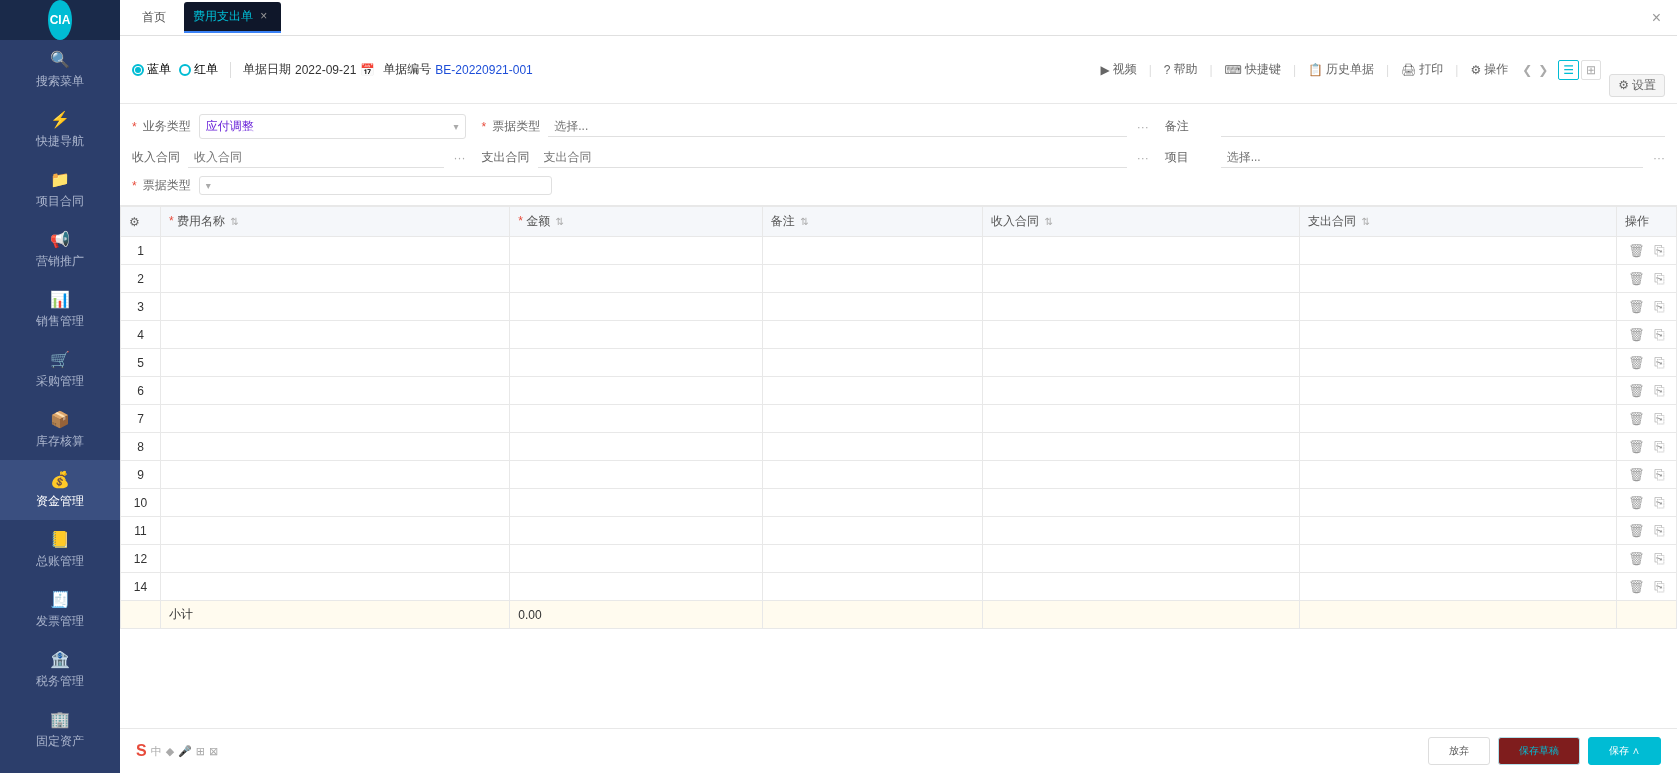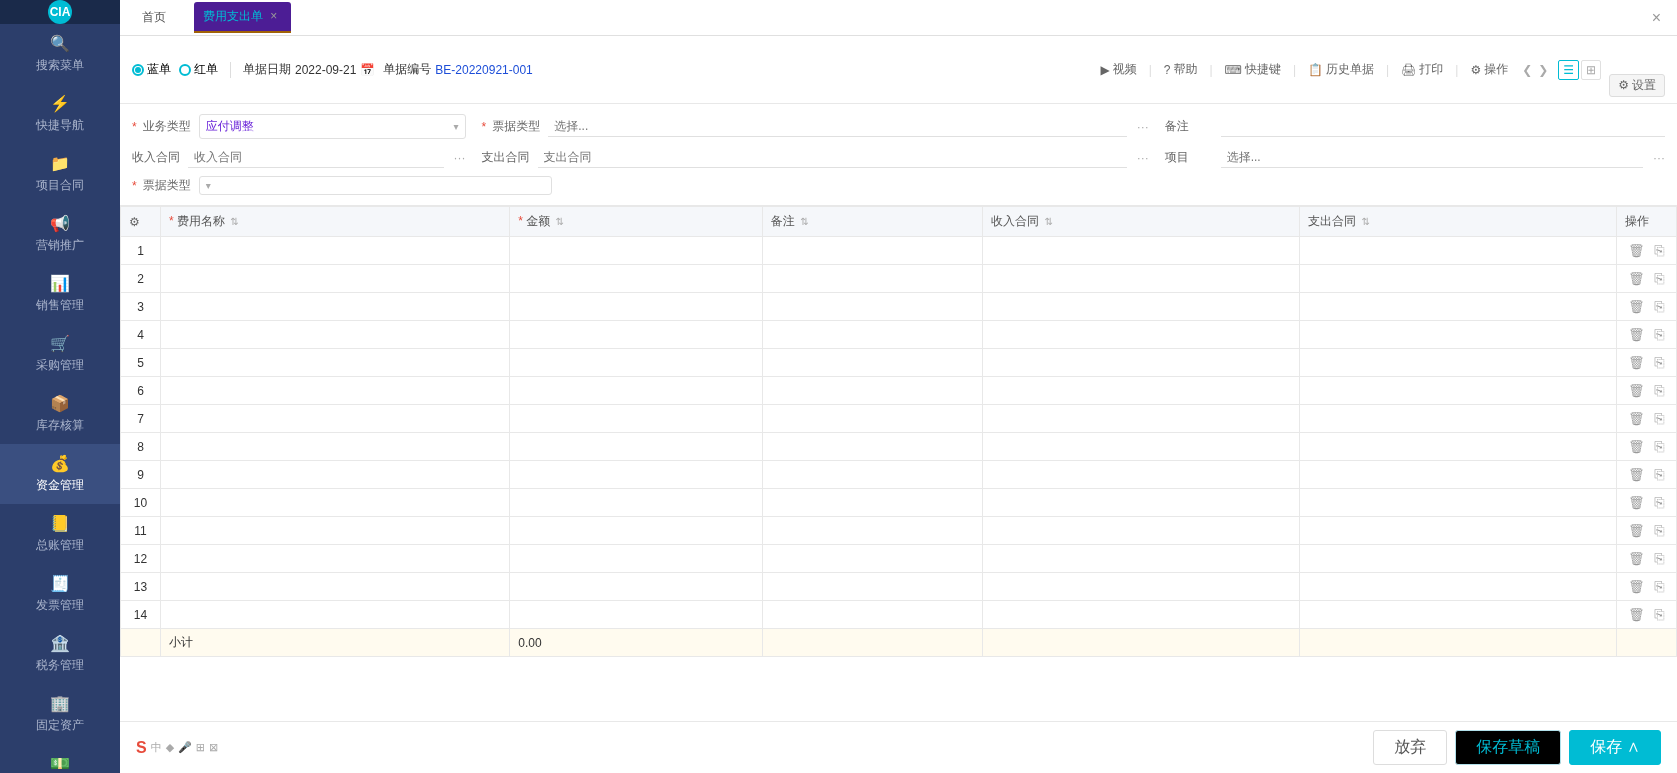--- a/index.html
+++ b/index.html
@@ -26,7 +26,7 @@
       gap: 4px;
     }
     .sidebar-logo .logo-icon {
-      width: 24px; height: 24px;
+      width: 24px; height: 40px;
       background: #00bcd4;
       border-radius: 50%;
       display: flex; align-items: center; justify-content: center;

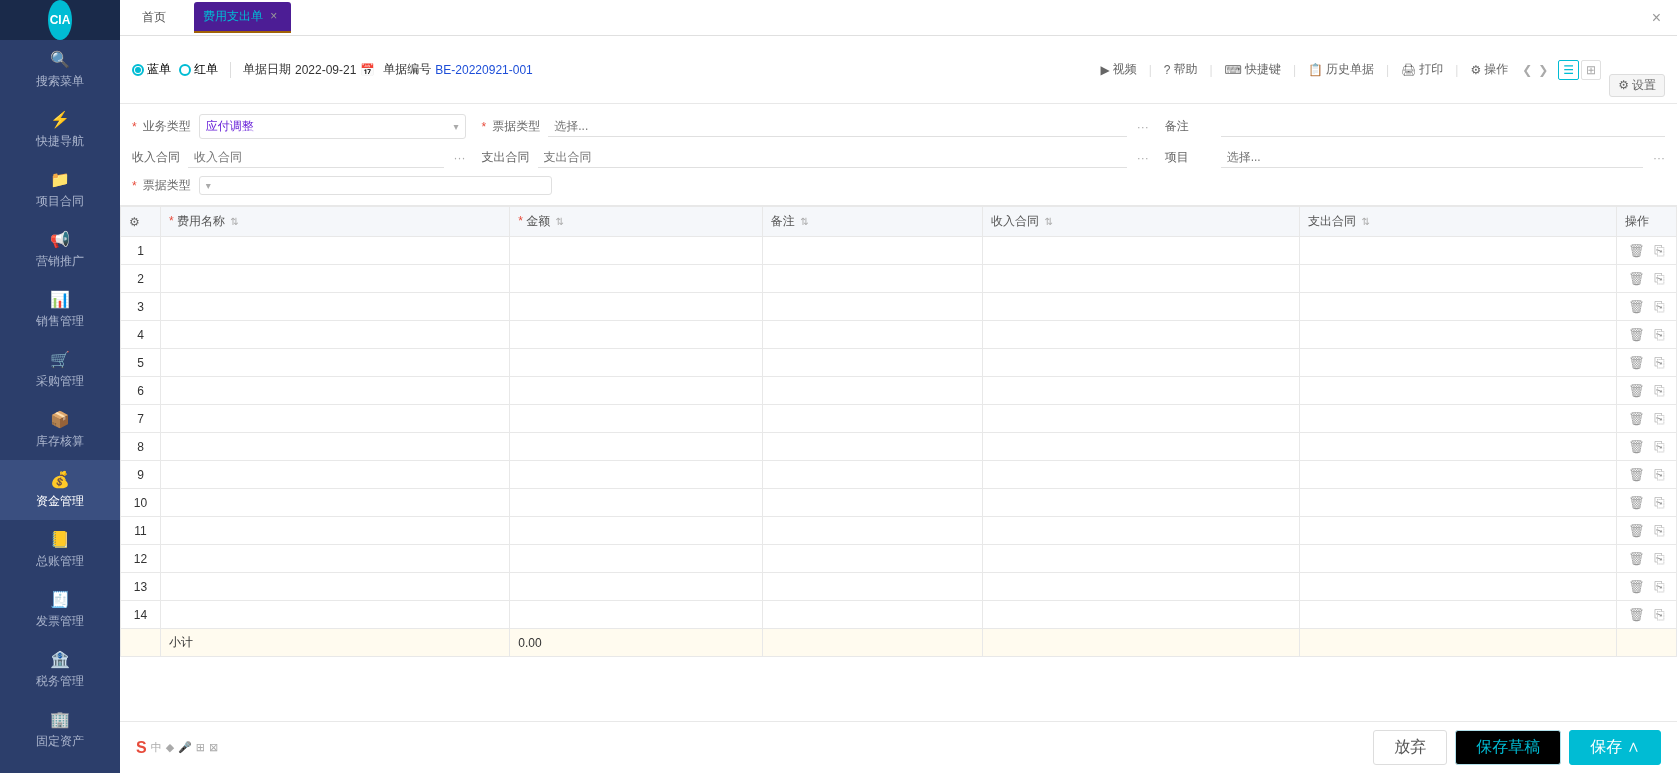--- a/index.html
+++ b/index.html
@@ -63,7 +63,7 @@
       align-items: center;
       height: 36px;
       padding: 0 8px;
-      gap: 14px;
+      gap: 4px;
     }
     .tab {
       padding: 6px 14px;

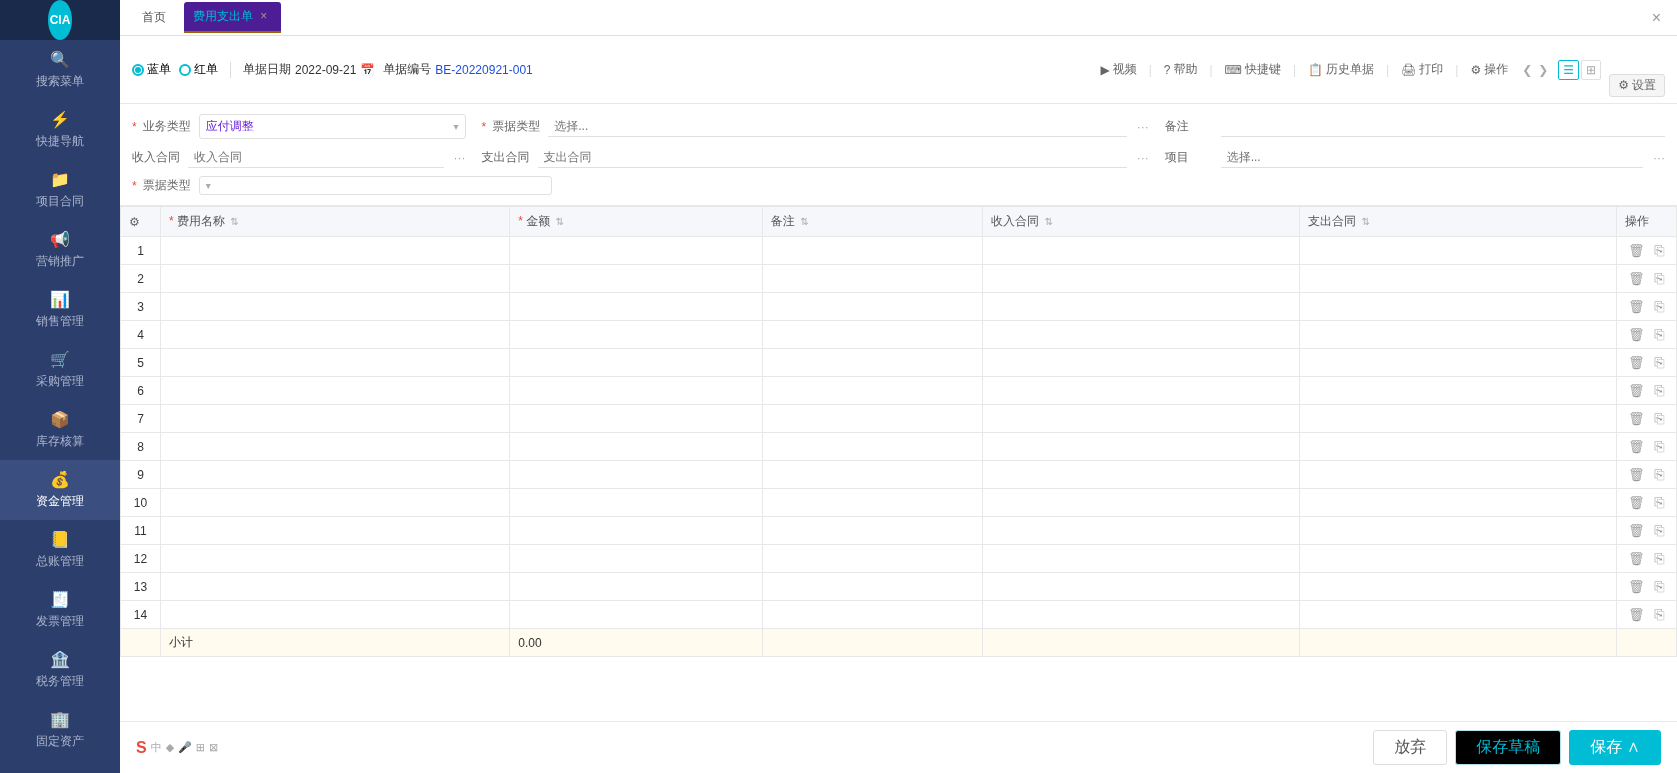--- a/index.html
+++ b/index.html
@@ -73,9 +73,9 @@
       font-size: 12px;
     }
     .tab.active {
-      background: #4c1d95;
+      background: #0f172a;
       color: #00bcd4;
-      border-bottom: 2px solid #a16207;
+      border-bottom: 2px solid #3b82f6;
       padding-left: 9px;
     }
     .tab-close {

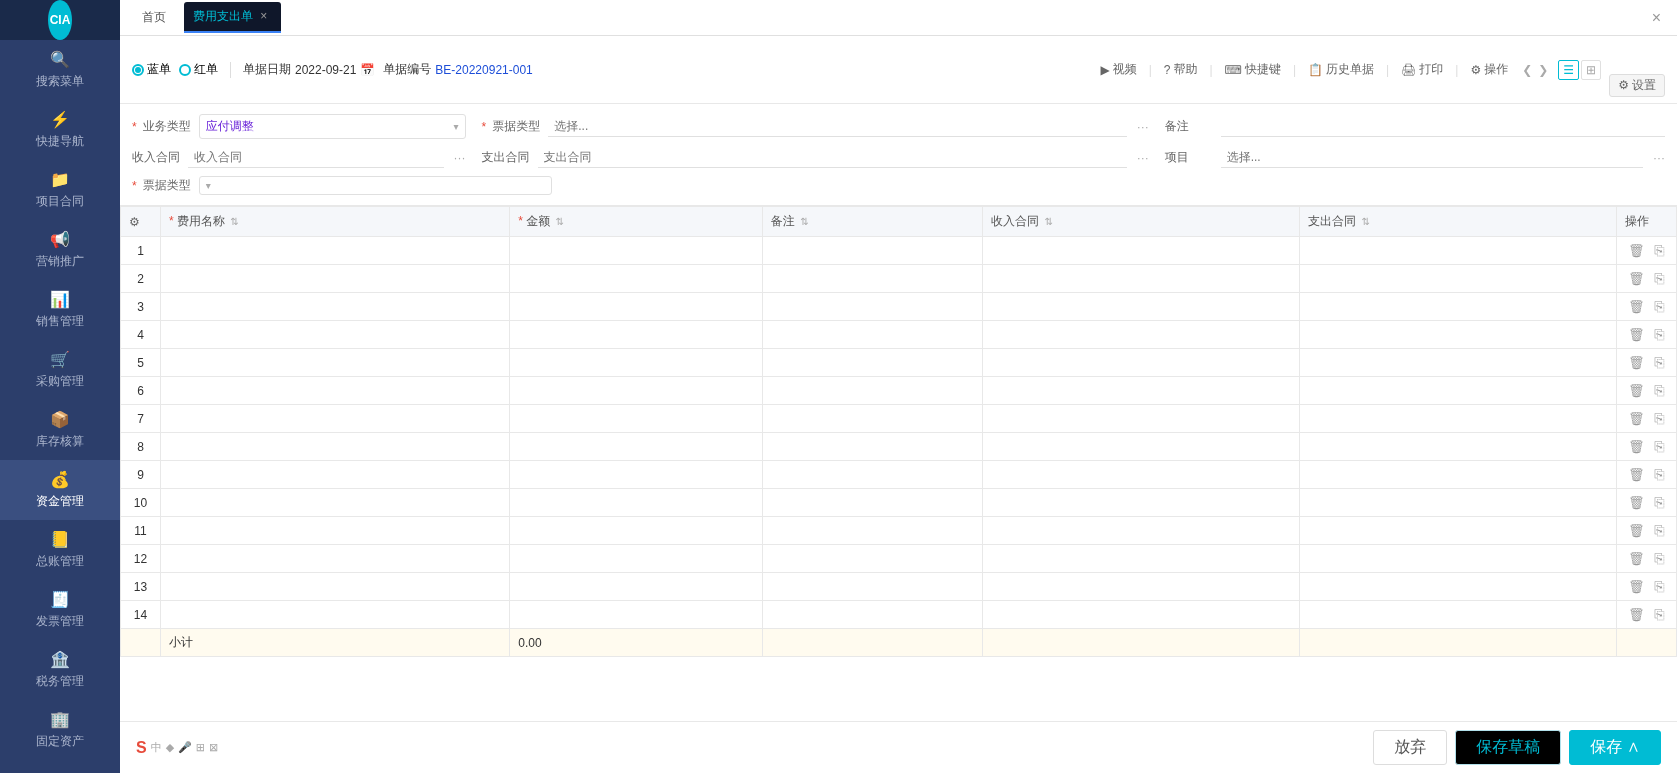--- a/index.html
+++ b/index.html
@@ -633,18 +633,6 @@
       </td>
     </tr>
             <tr>
-      <td class="row-num">13</td>
-      <td></td>
-      <td></td>
-      <td></td>
-      <td></td>
-      <td></td>
-      <td class="col-ops">
-        <span class="op-btn" title="删除">🗑</span>
-        <span class="op-btn" title="复制">⎘</span>
-      </td>
-    </tr>
-            <tr>
       <td class="row-num">14</td>
       <td></td>
       <td></td>

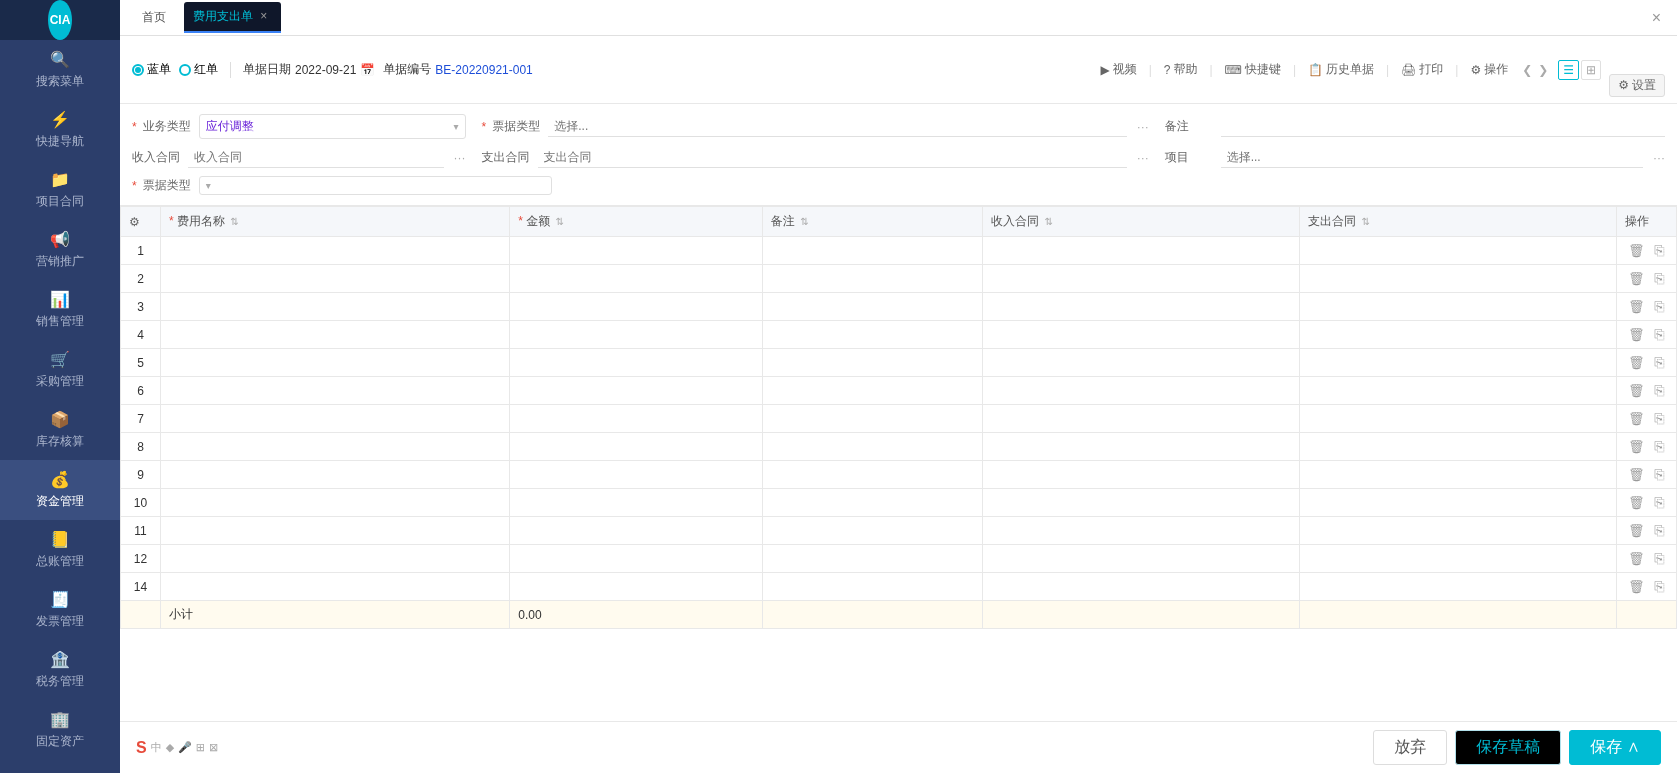--- a/index.html
+++ b/index.html
@@ -232,7 +232,7 @@
       padding: 6px 20px;
       border-radius: 3px;
       cursor: pointer;
-      font-size: 16px;
+      font-size: 10px;
       border: 1px solid #ddd;
     }
     .btn-default { background: #fff; color: #555; }

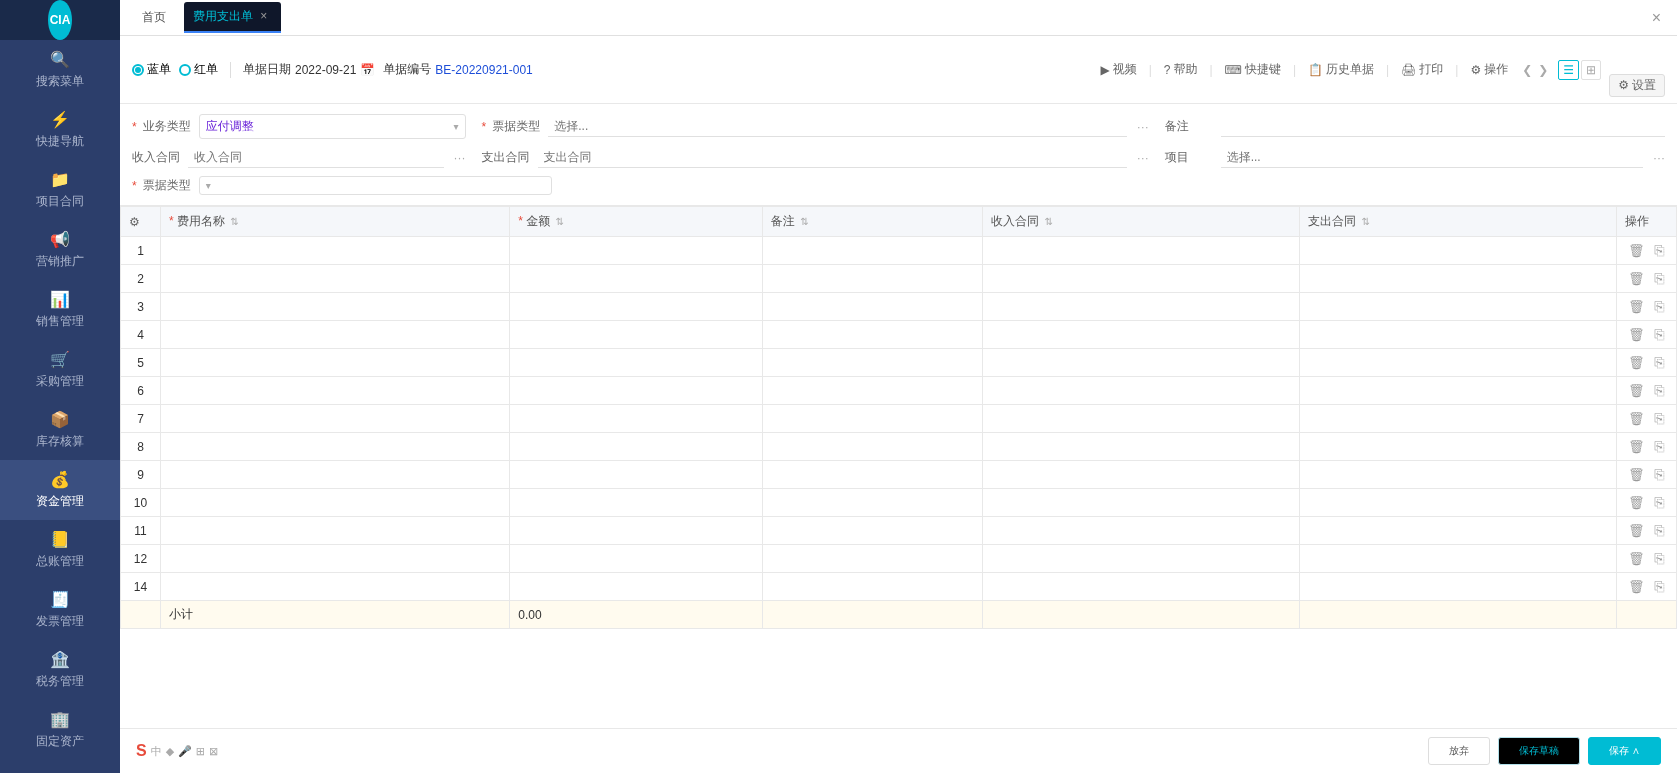--- a/index.html
+++ b/index.html
@@ -237,7 +237,7 @@
     }
     .btn-default { background: #fff; color: #555; }
     .btn-primary { background: #00bcd4; color: #fff; border-color: #00bcd4; }
-    .btn-secondary { background: #000000; color: #00bcd4; border-color: #b2e0ea; }
+    .btn-secondary { background: #7f1d1d; color: #00bcd4; border-color: #b2e0ea; }
 
     
     .watermark-icons {

